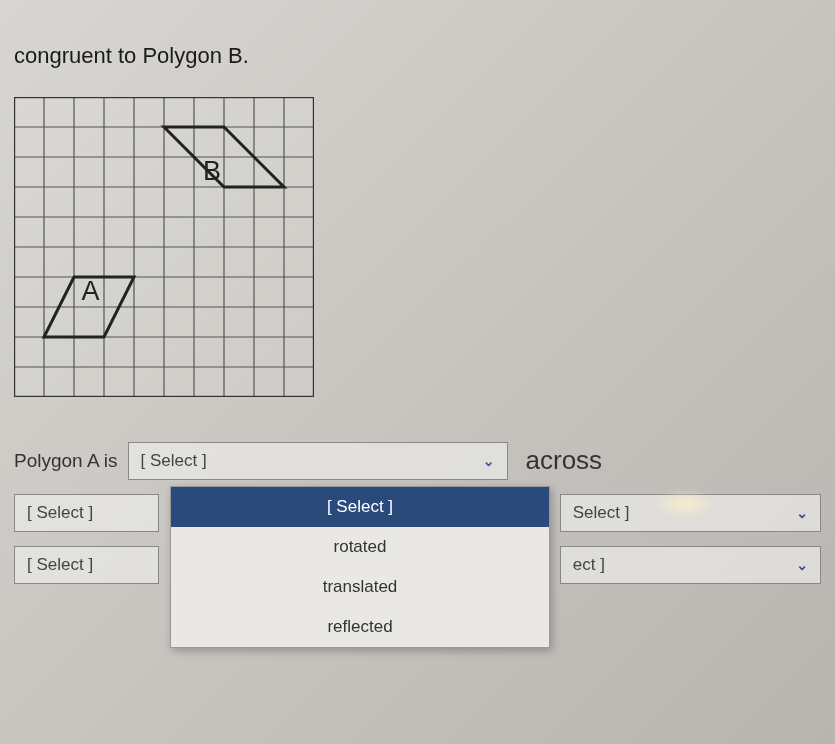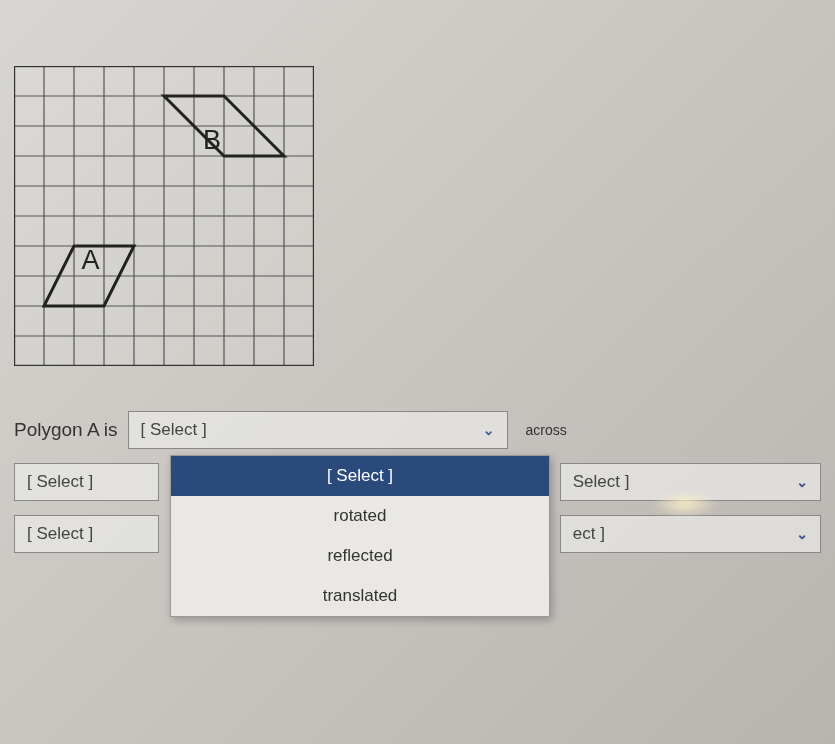--- a/index.html
+++ b/index.html
@@ -119,6 +119,7 @@
 
 <div class="question">
   <br>
+  <span>congruent to Polygon B.</span>
 </div>
 
 <div class="grid-container">

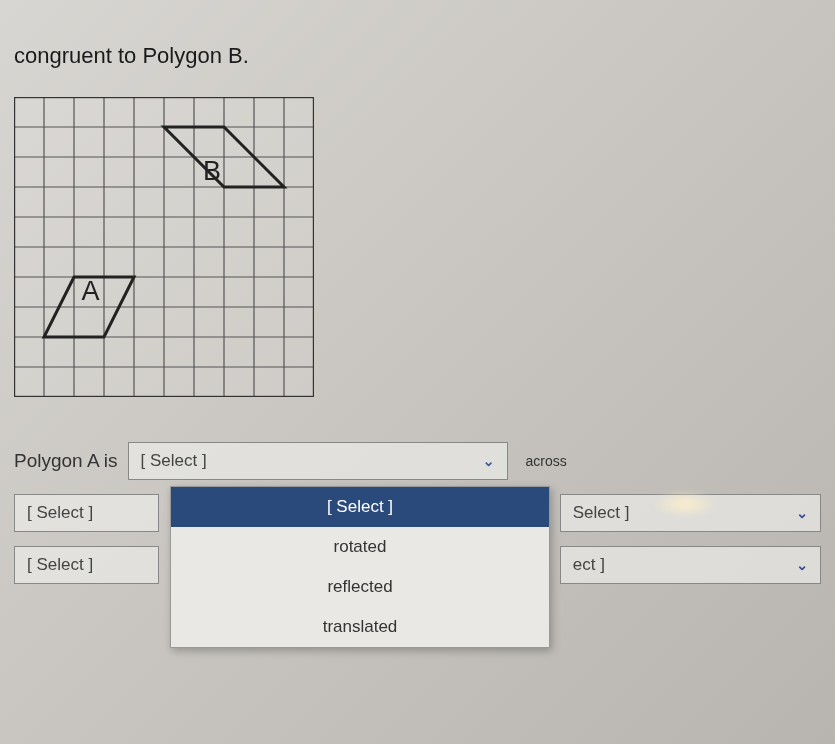--- a/index.html
+++ b/index.html
@@ -43,7 +43,7 @@
       text-align: center;
     }
     .prefix-text { font-size: 19px; color: #333; }
-    .after-text { font-size: 14px; color: #333; margin-left: 8px; }
+    .after-text { font-size: 26px; color: #333; margin-left: 8px; }
     .select-box {
       display: inline-flex;
       align-items: center;

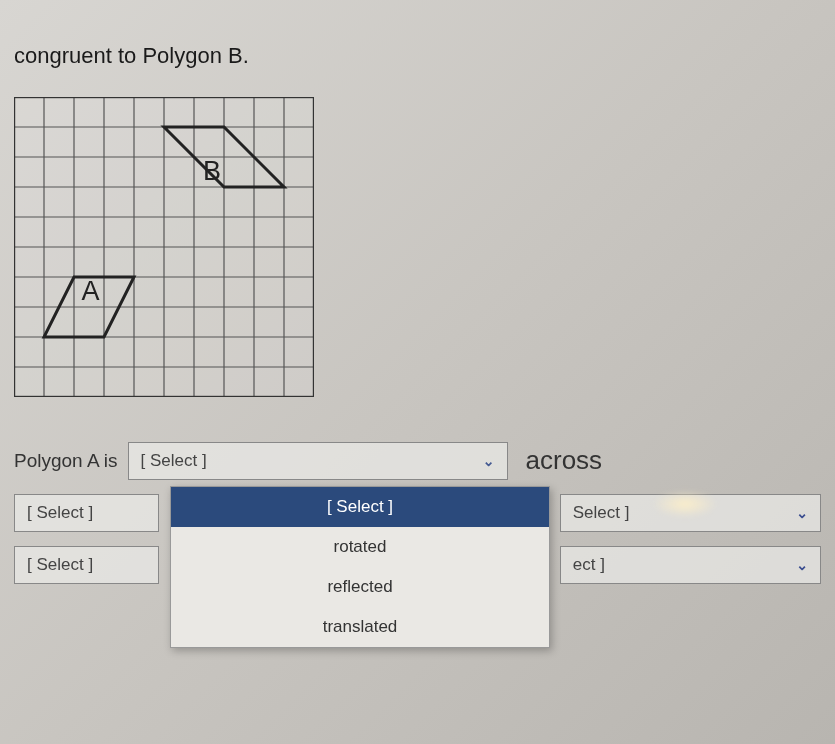--- a/index.html
+++ b/index.html
@@ -170,8 +170,8 @@
     <div class="dropdown-popup">
       <div class="dropdown-option highlighted">[ Select ]</div>
       <div class="dropdown-option">rotated</div>
+      <div class="dropdown-option">translated</div>
       <div class="dropdown-option">reflected</div>
-      <div class="dropdown-option">translated</div>
     </div>
   </div>
 

